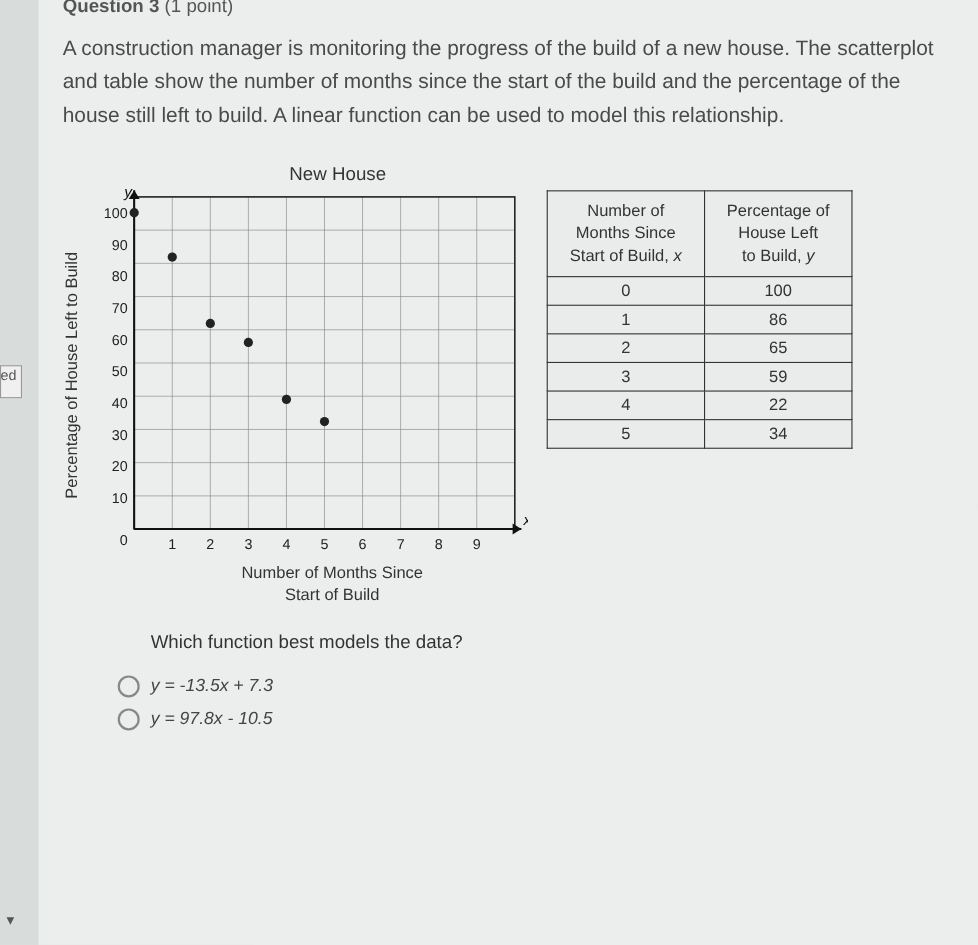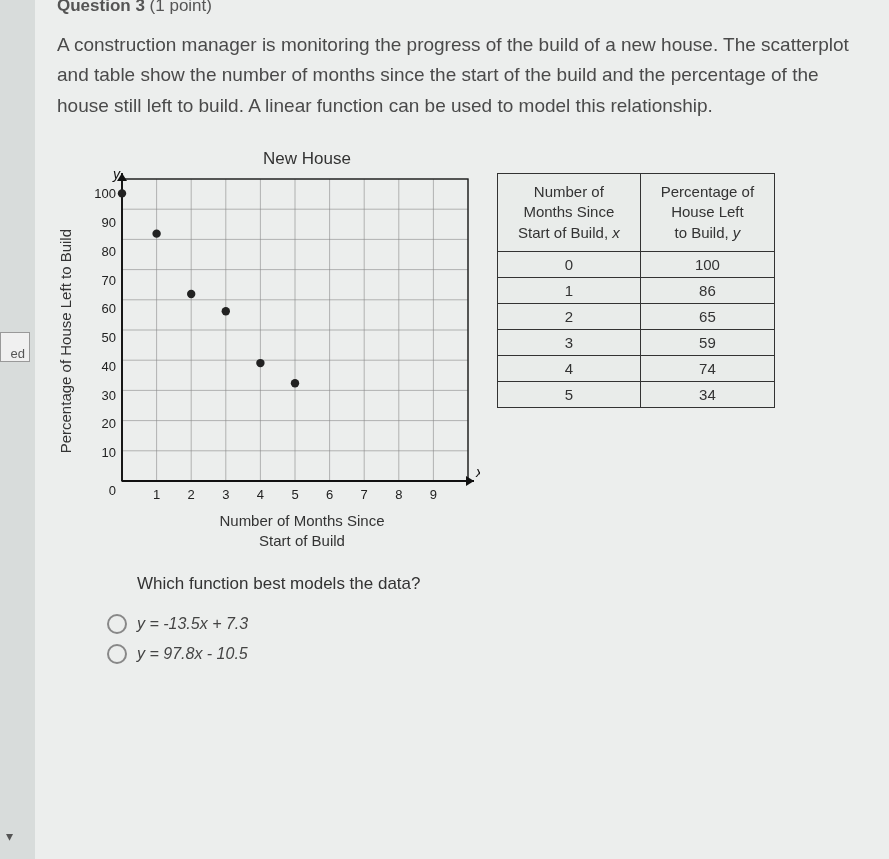--- a/index.html
+++ b/index.html
@@ -16,13 +16,13 @@
     position: absolute;
     left: 0;
     top: 332px;
-    width: 30px;
+    width: 20px;
     height: 30px;
     background: #f0f0f0;
     border: 1px solid #999;
     font-size: 13px;
     display: flex;
-    align-items: flex-end;
+    align-items: flex-start;
     justify-content: flex-end;
     padding-right: 4px;
     color: #555;

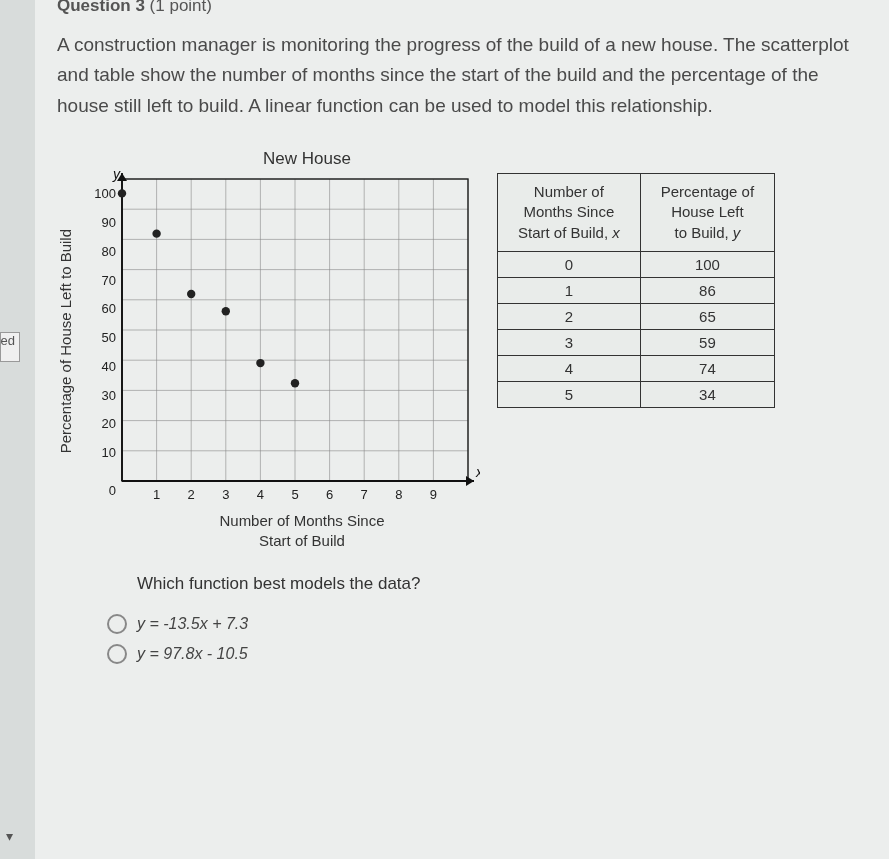--- a/index.html
+++ b/index.html
@@ -240,7 +240,7 @@
           </tr>
           <tr>
             <td>4</td>
-            <td>74</td>
+            <td>22</td>
           </tr>
           <tr>
             <td>5</td>

